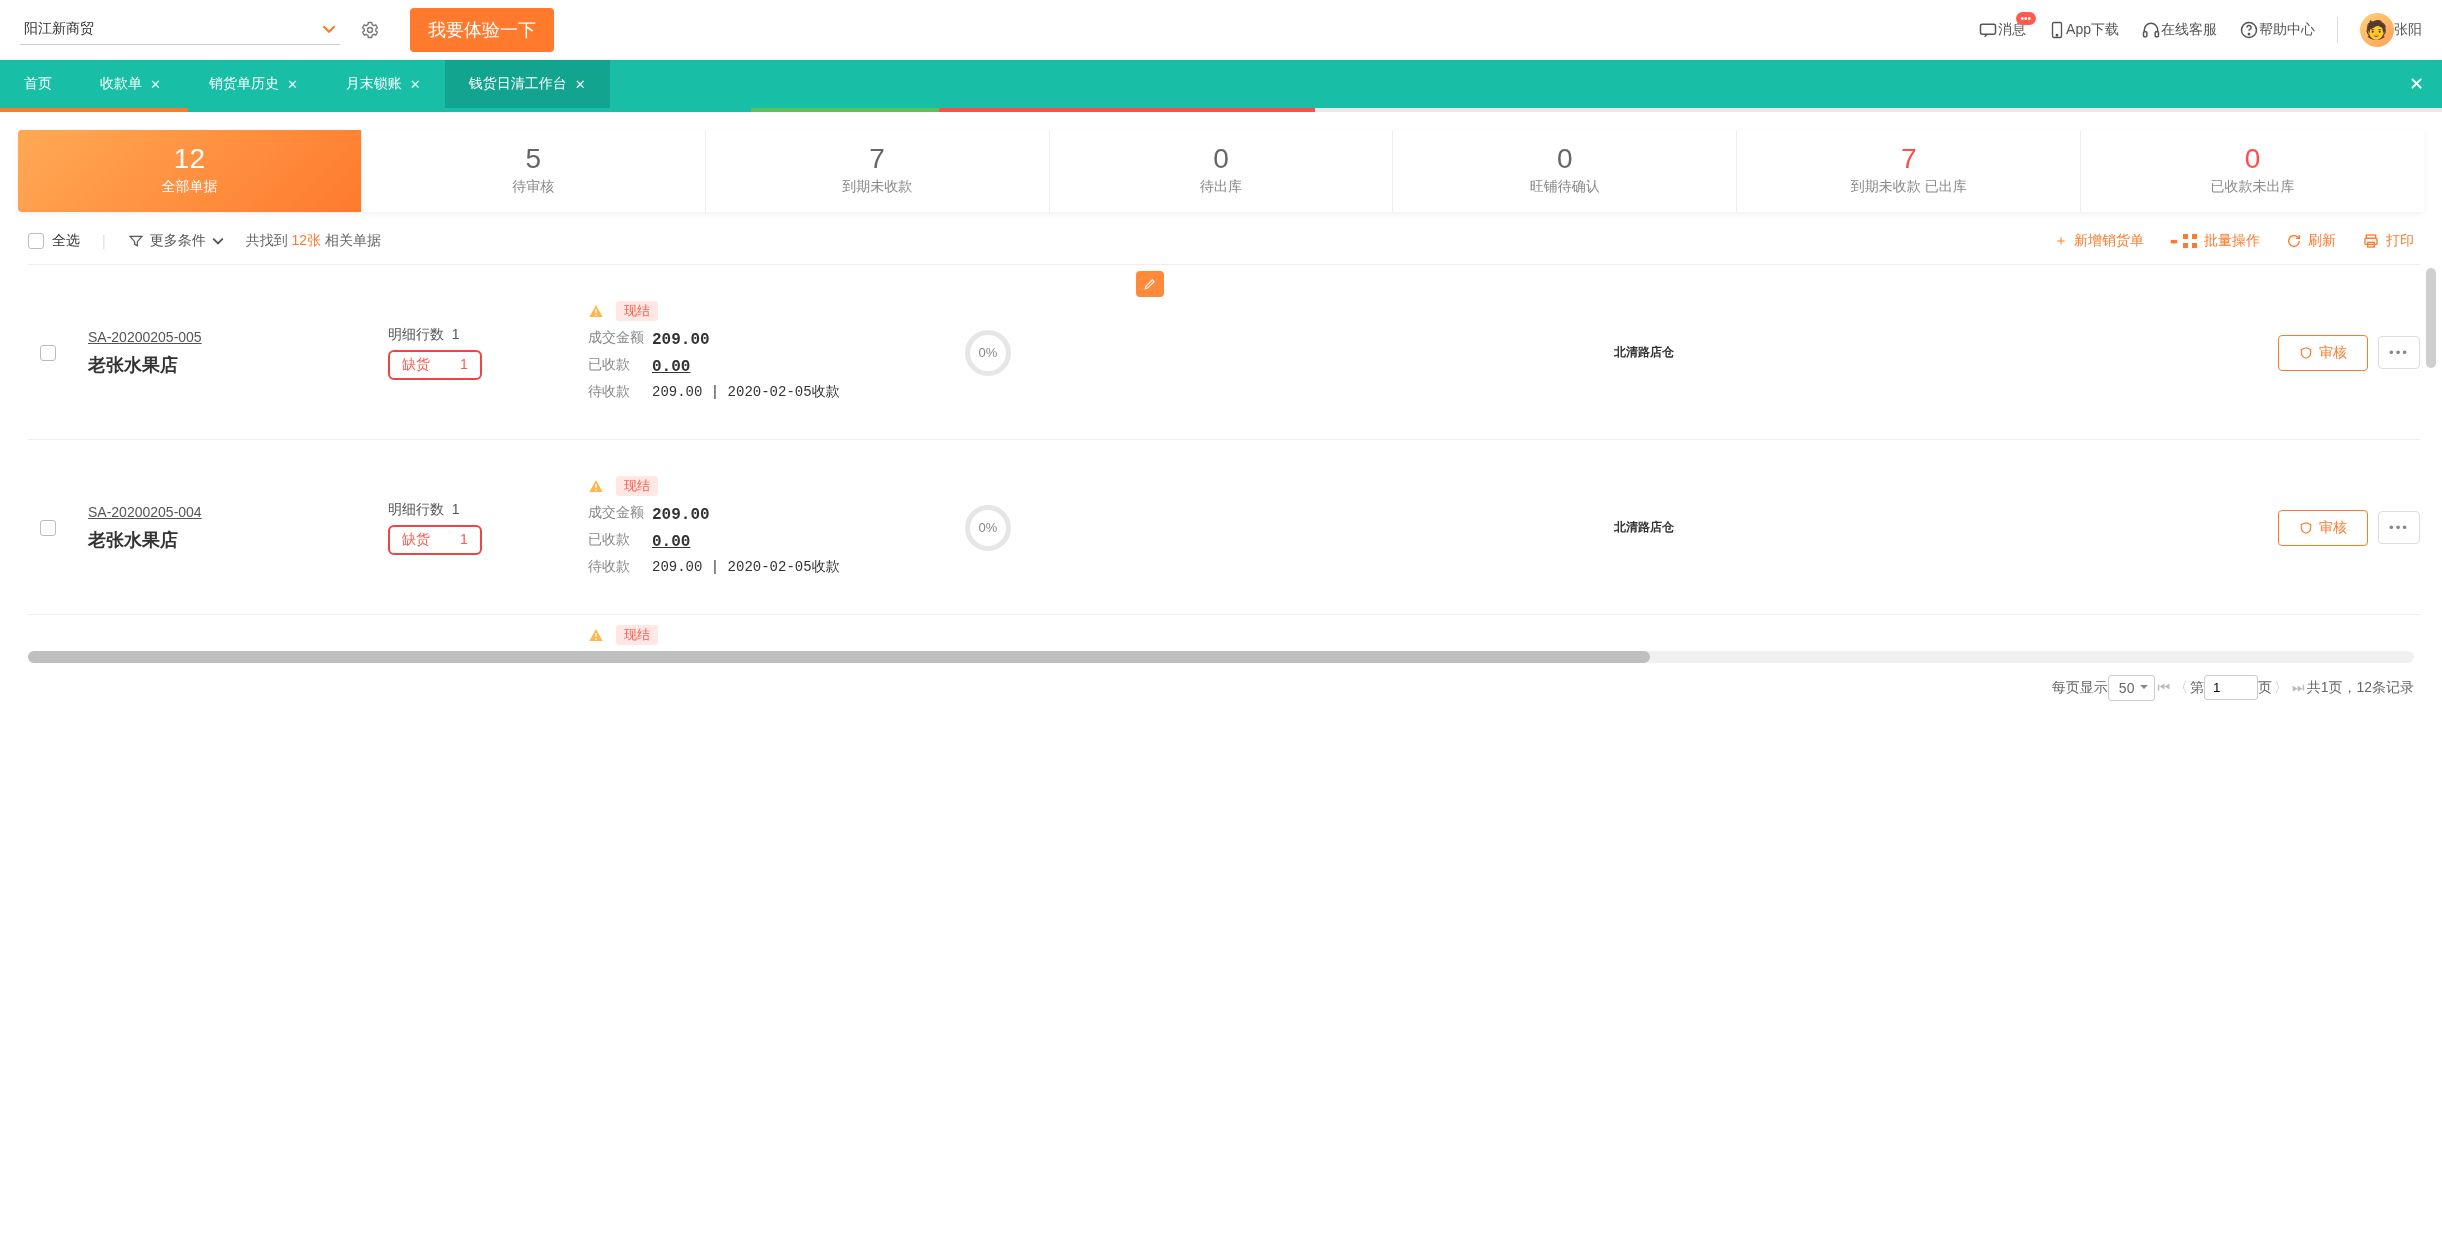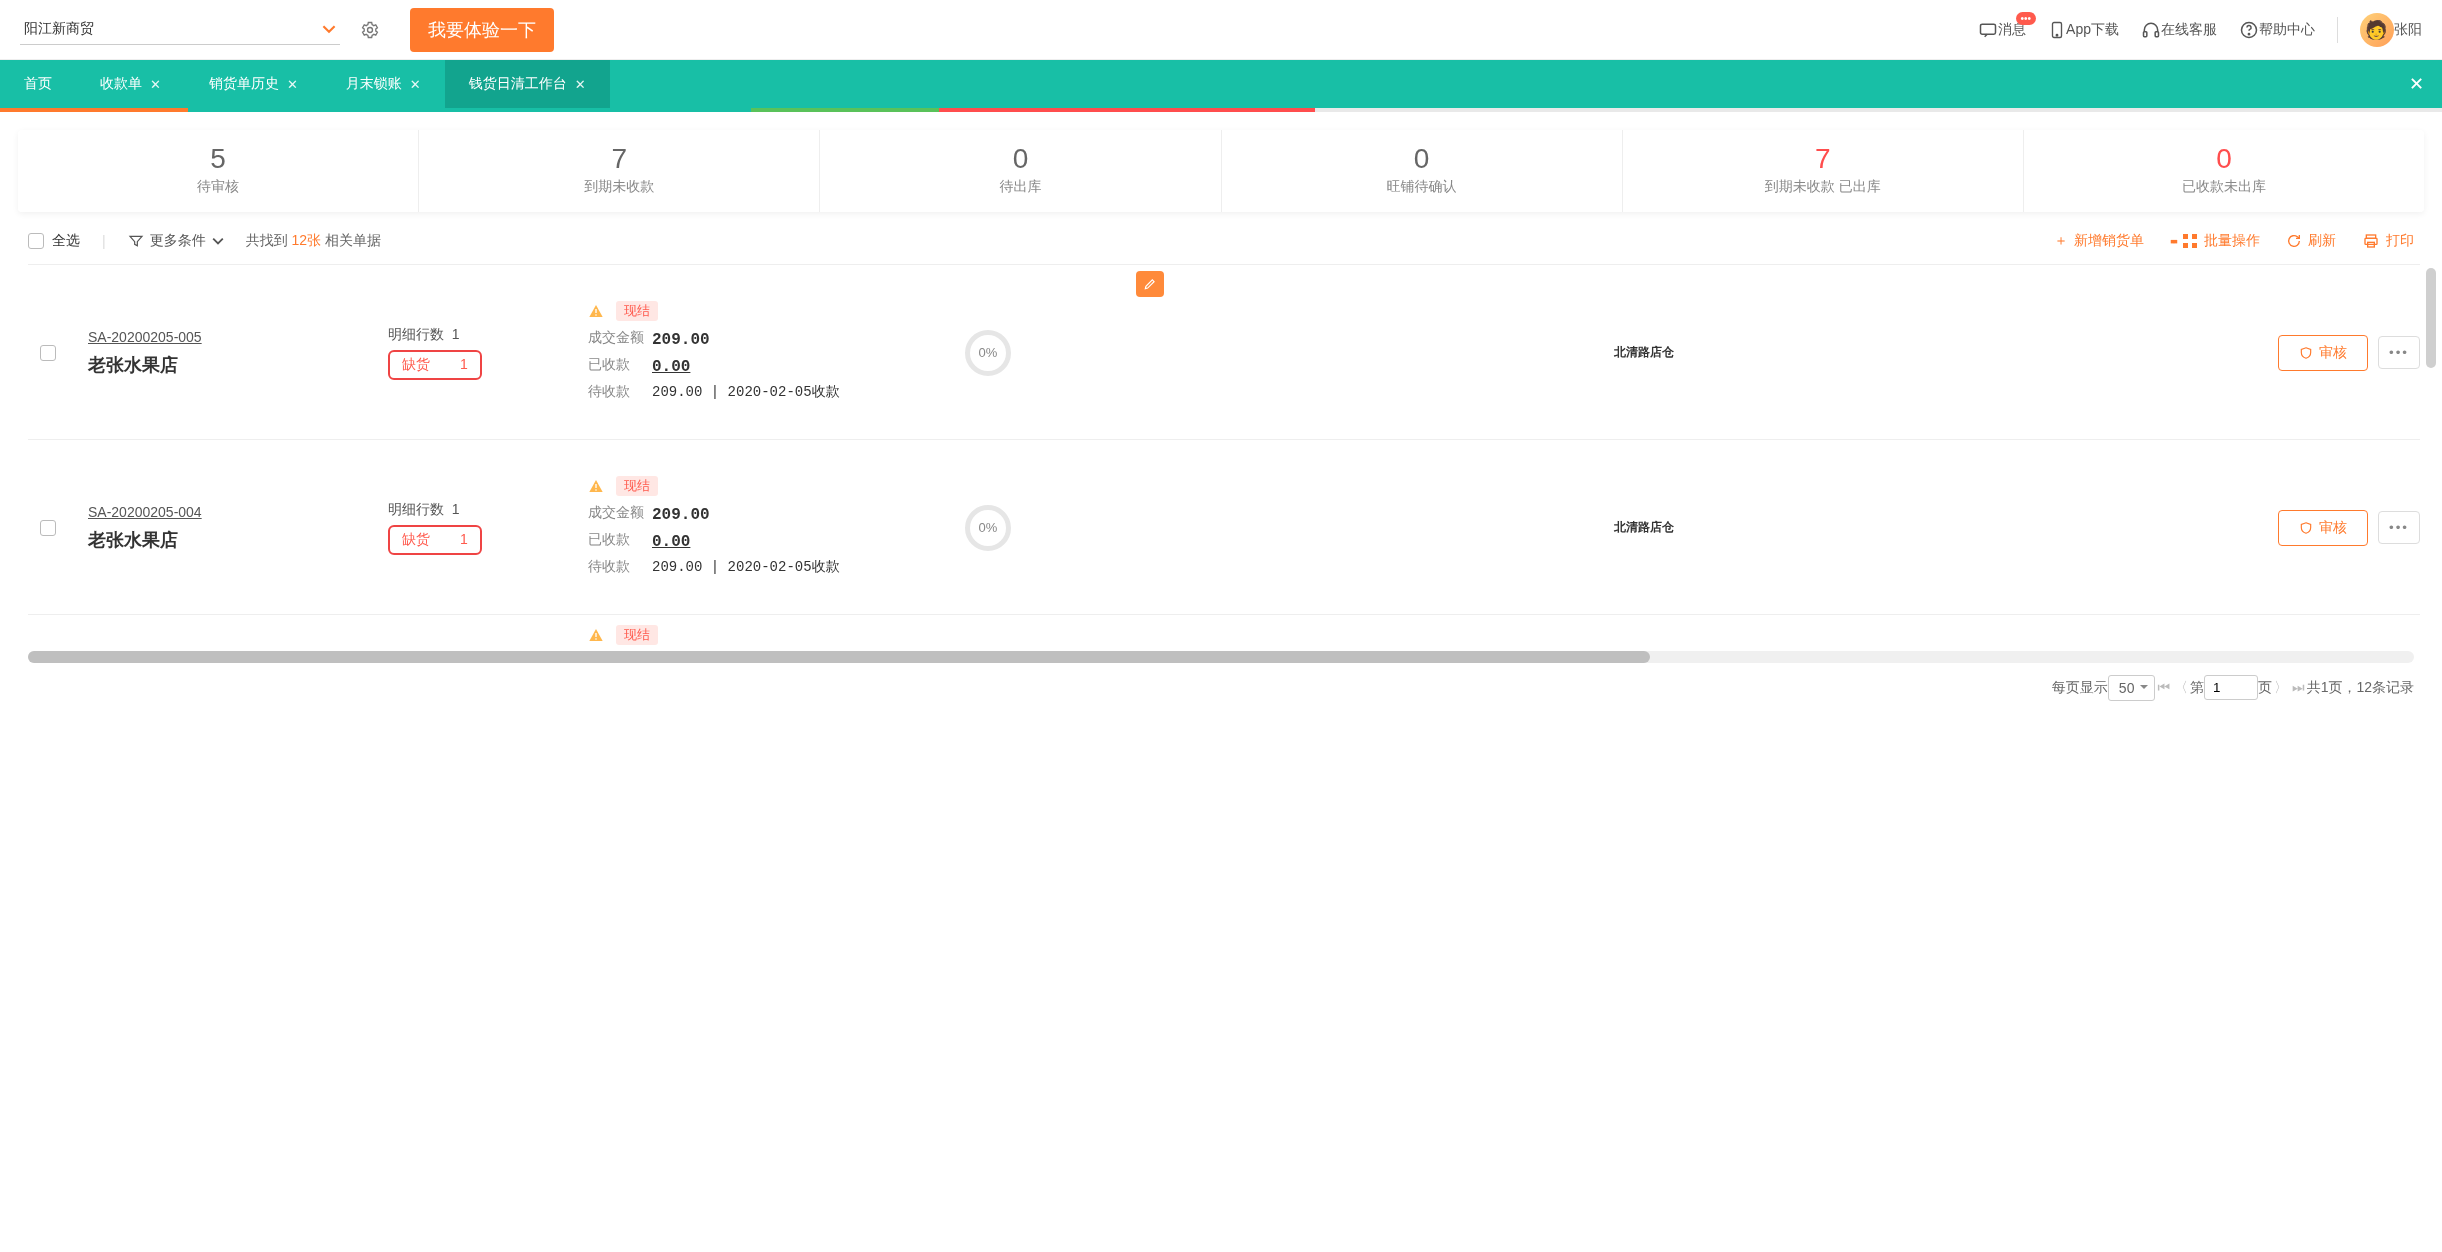--- a/index.html
+++ b/index.html
@@ -174,6 +174,10 @@
   </div>
 
 <div class="stats" id="stats">
+    <div class="stat active">
+      <div class="num">12</div>
+      <div class="lbl">全部单据</div>
+    </div>
     <div class="stat">
       <div class="num">5</div>
       <div class="lbl">待审核</div>

